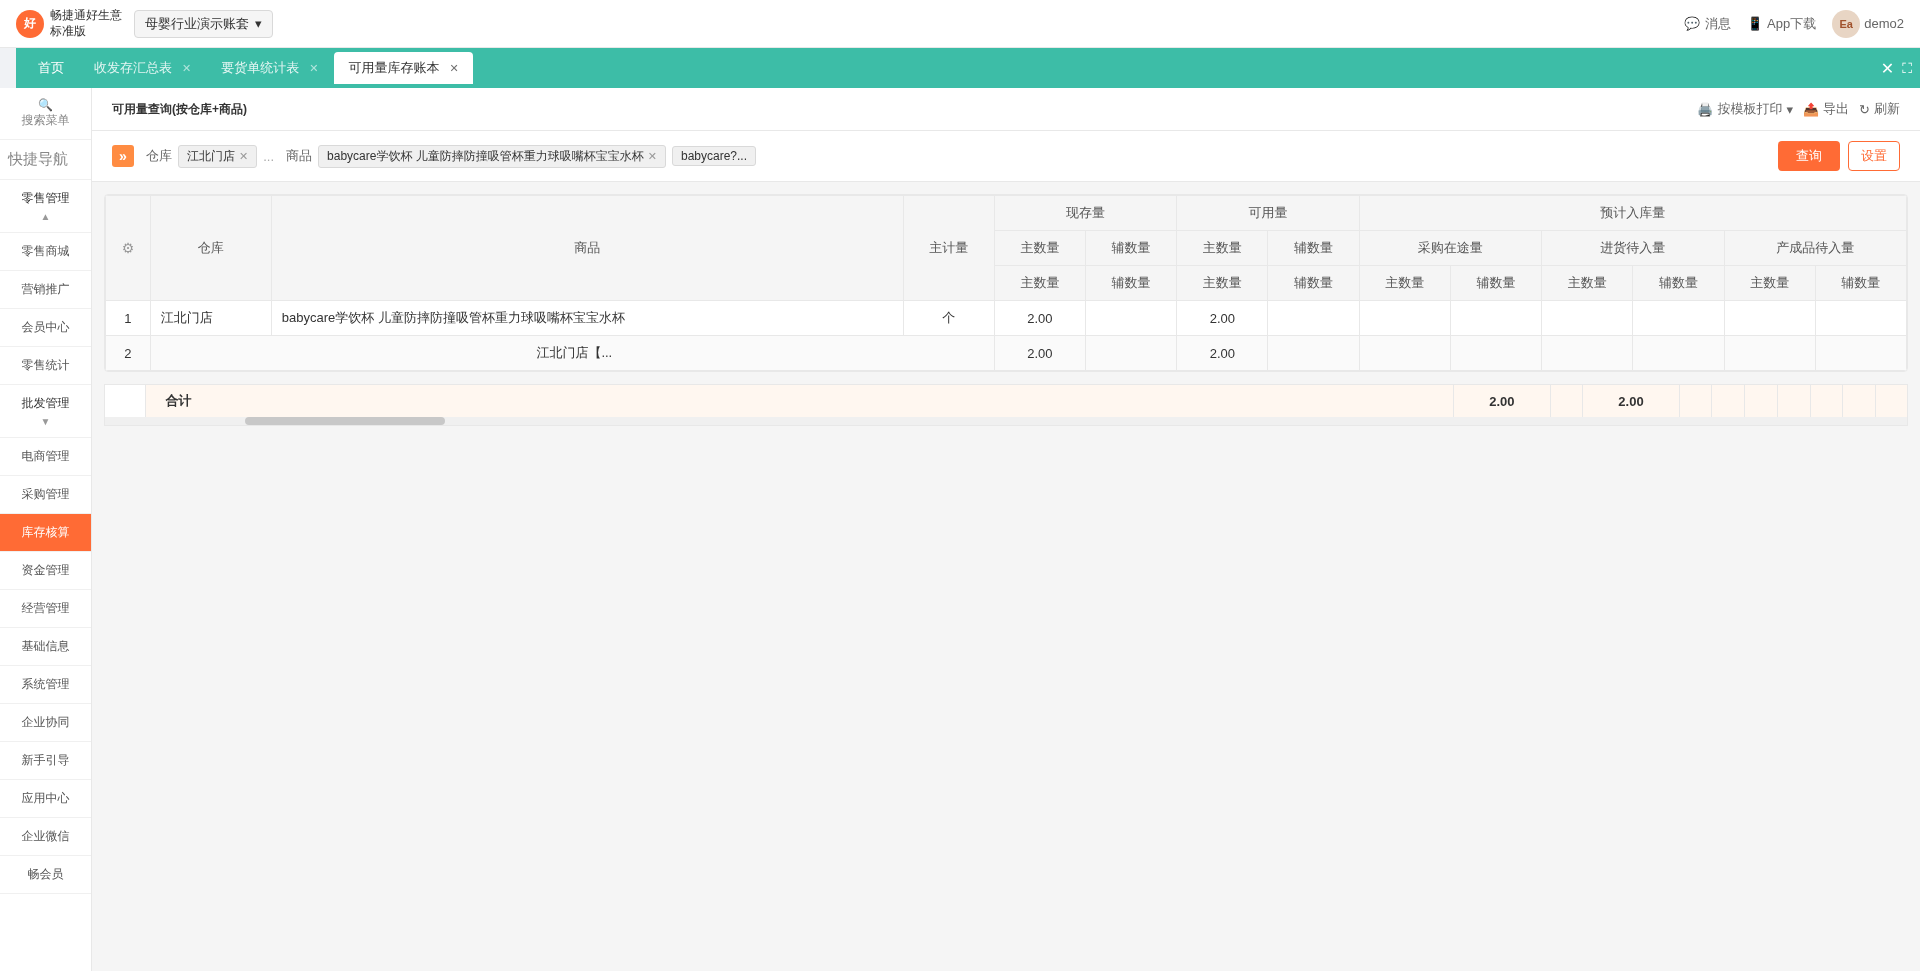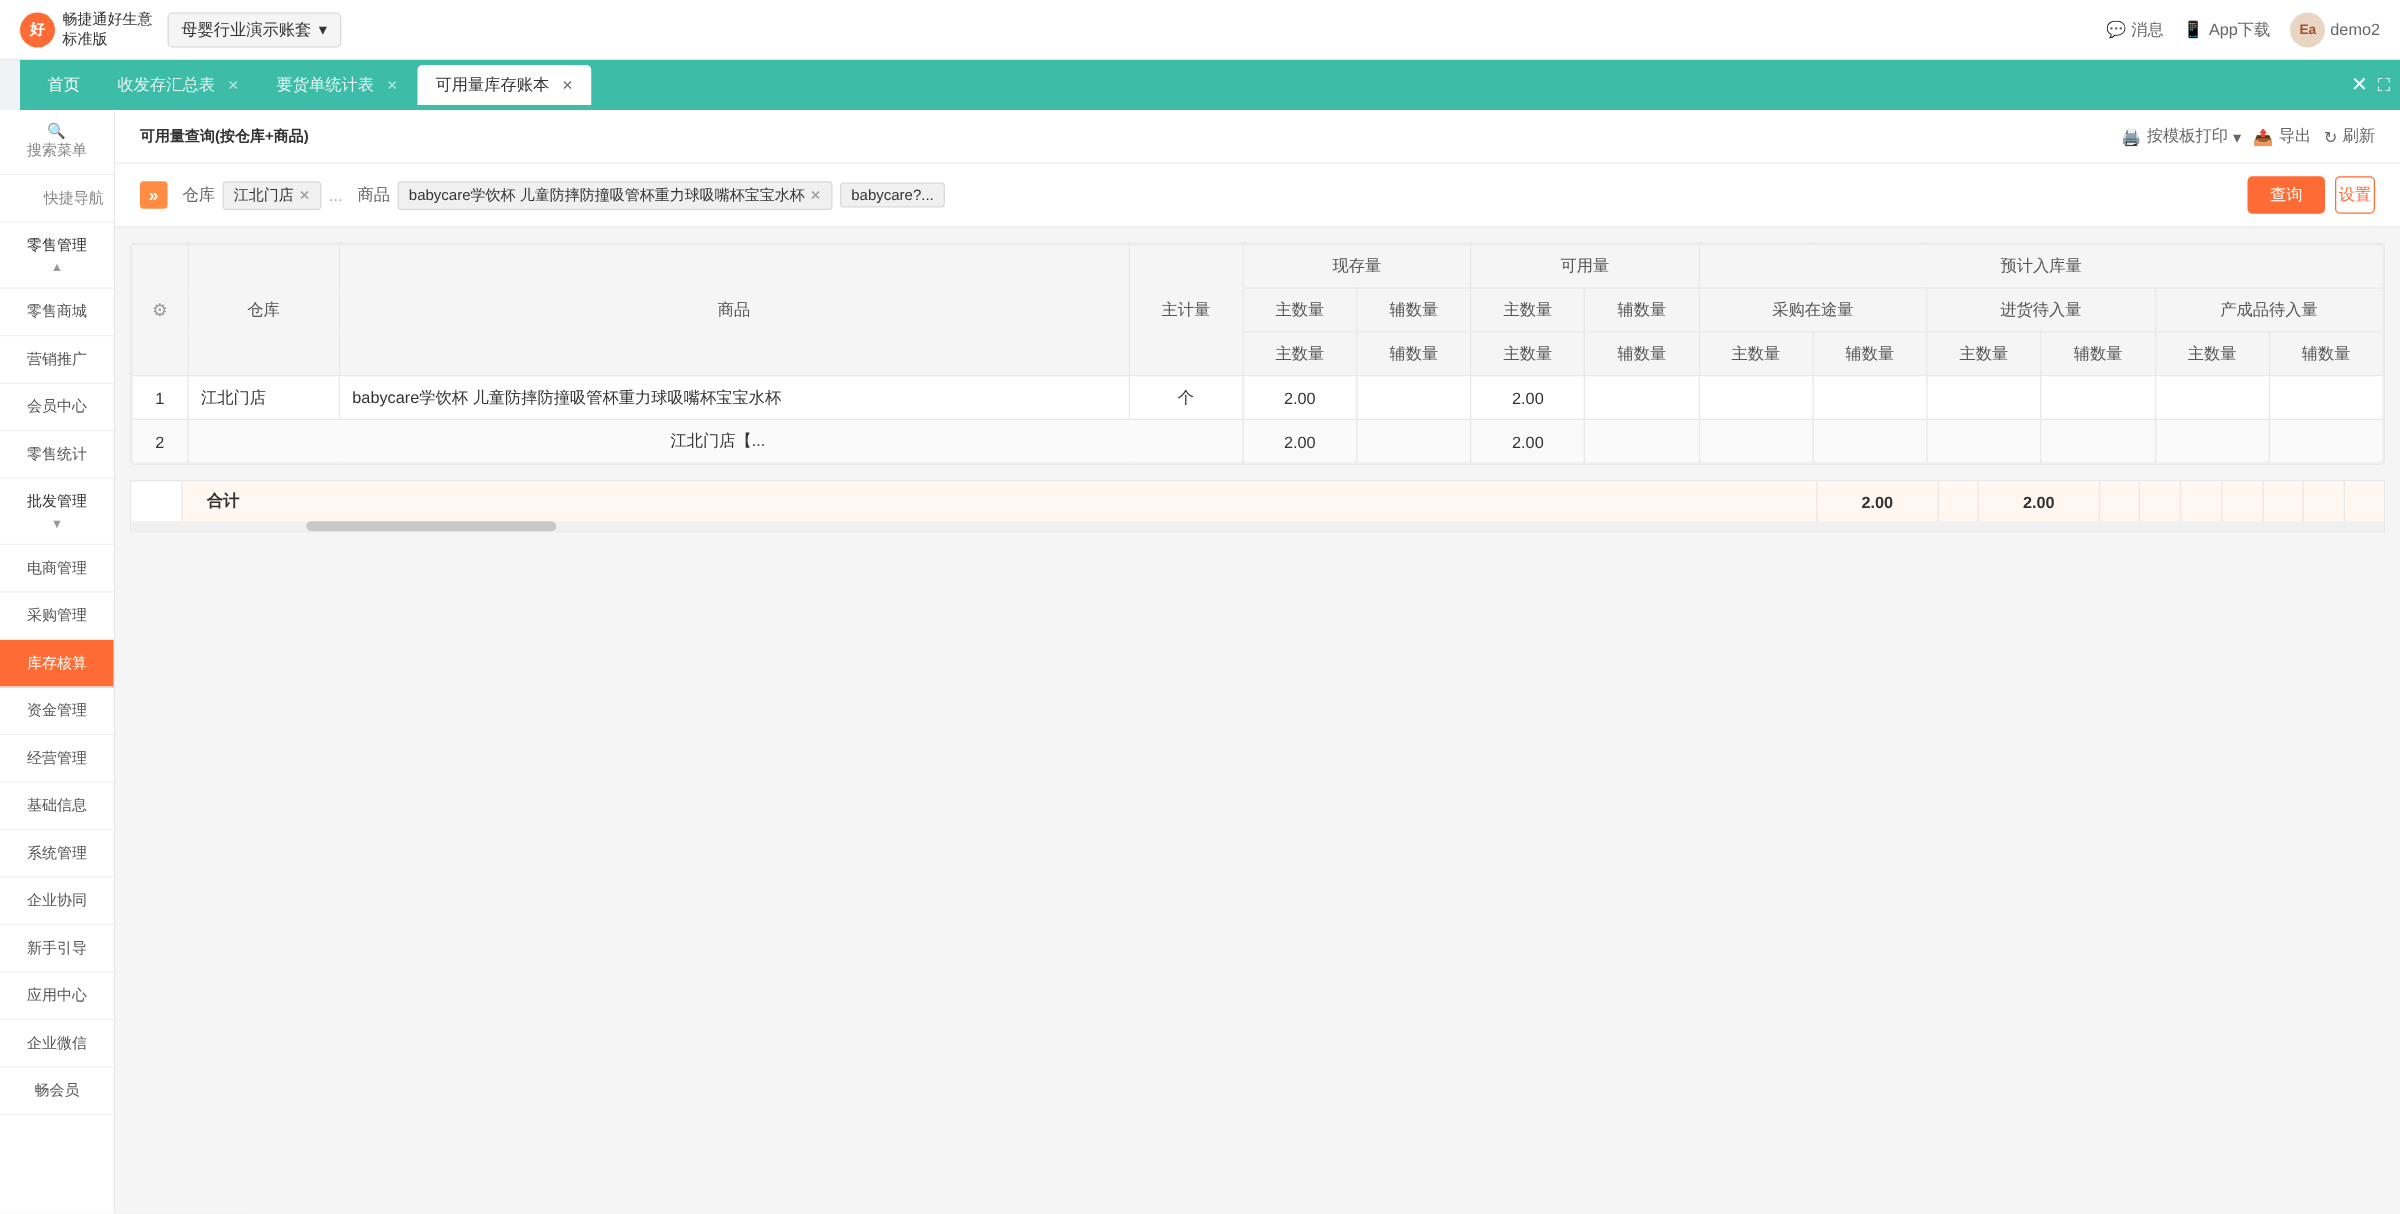--- a/index.html
+++ b/index.html
@@ -81,7 +81,7 @@
     .sidebar-item.active { background: #ff6b35; color: white; }
     .sidebar-item.has-arrow { flex-direction: column; justify-content: space-between; padding: 10px 12px; }
     .sidebar-search { padding: 10px 8px; font-size: 12px; color: #888; text-align: center; border-bottom: 1px solid #f0f0f0; cursor: pointer; }
-    .sidebar-nav { padding: 10px 8px; font-size: 12px; color: #888; text-align: right; border-bottom: 1px solid #f0f0f0; cursor: pointer; }
+    .sidebar-nav { padding: 10px 8px; font-size: 15px; color: #888; text-align: left; border-bottom: 1px solid #f0f0f0; cursor: pointer; }
 
     
     .content-area {

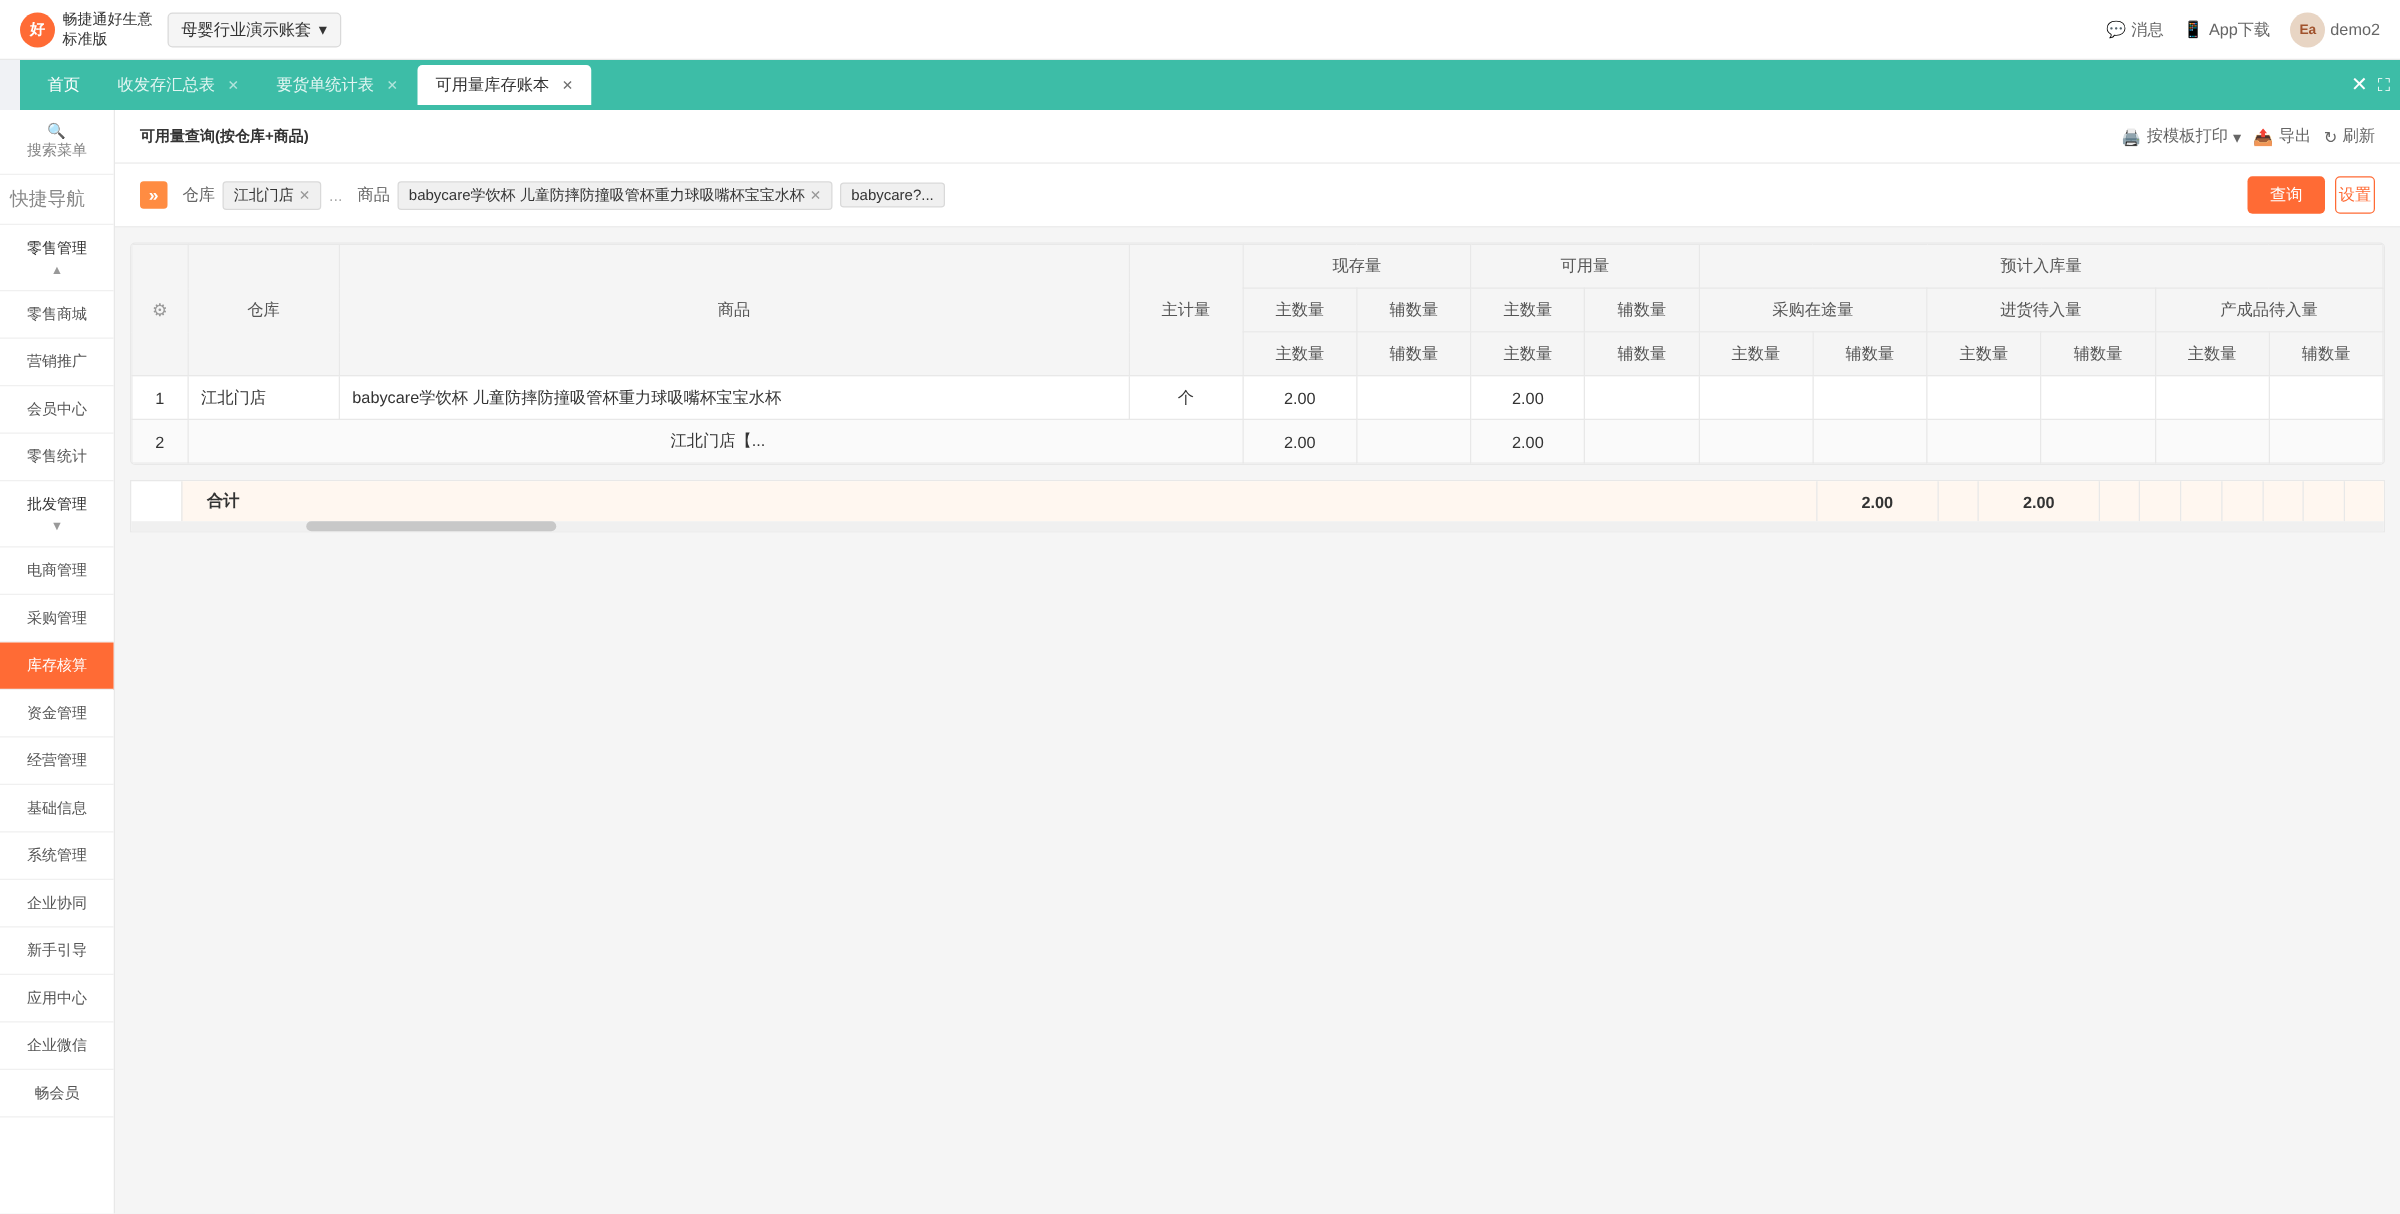--- a/index.html
+++ b/index.html
@@ -145,7 +145,7 @@
     }
     .btn-settings {
       background: #fff; color: #ff6b35; border: 1px solid #ff6b35;
-      border-radius: 4px; padding: 5px 2px; cursor: pointer;
+      border-radius: 4px; padding: 5px 12px; cursor: pointer;
       font-size: 13px;
     }
 

